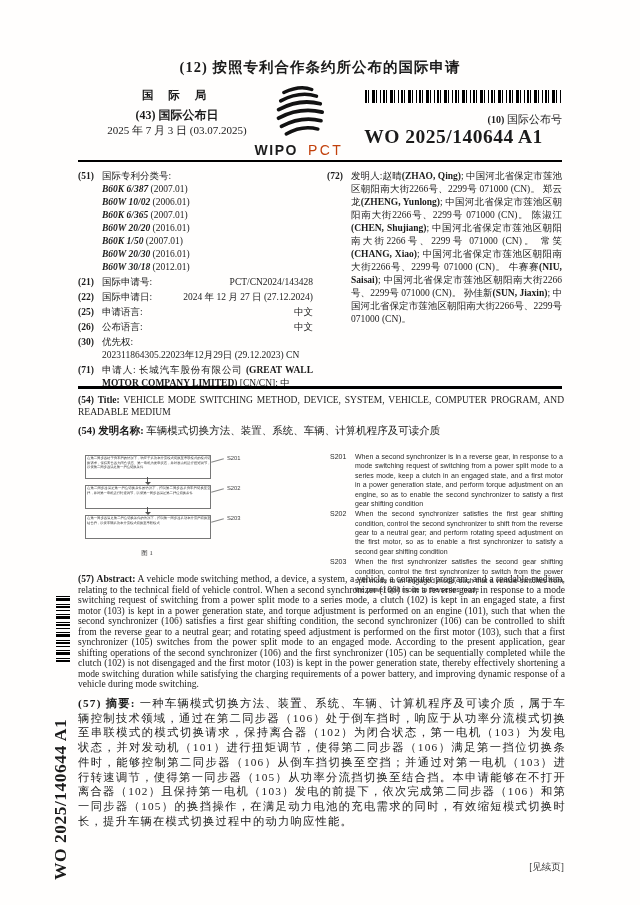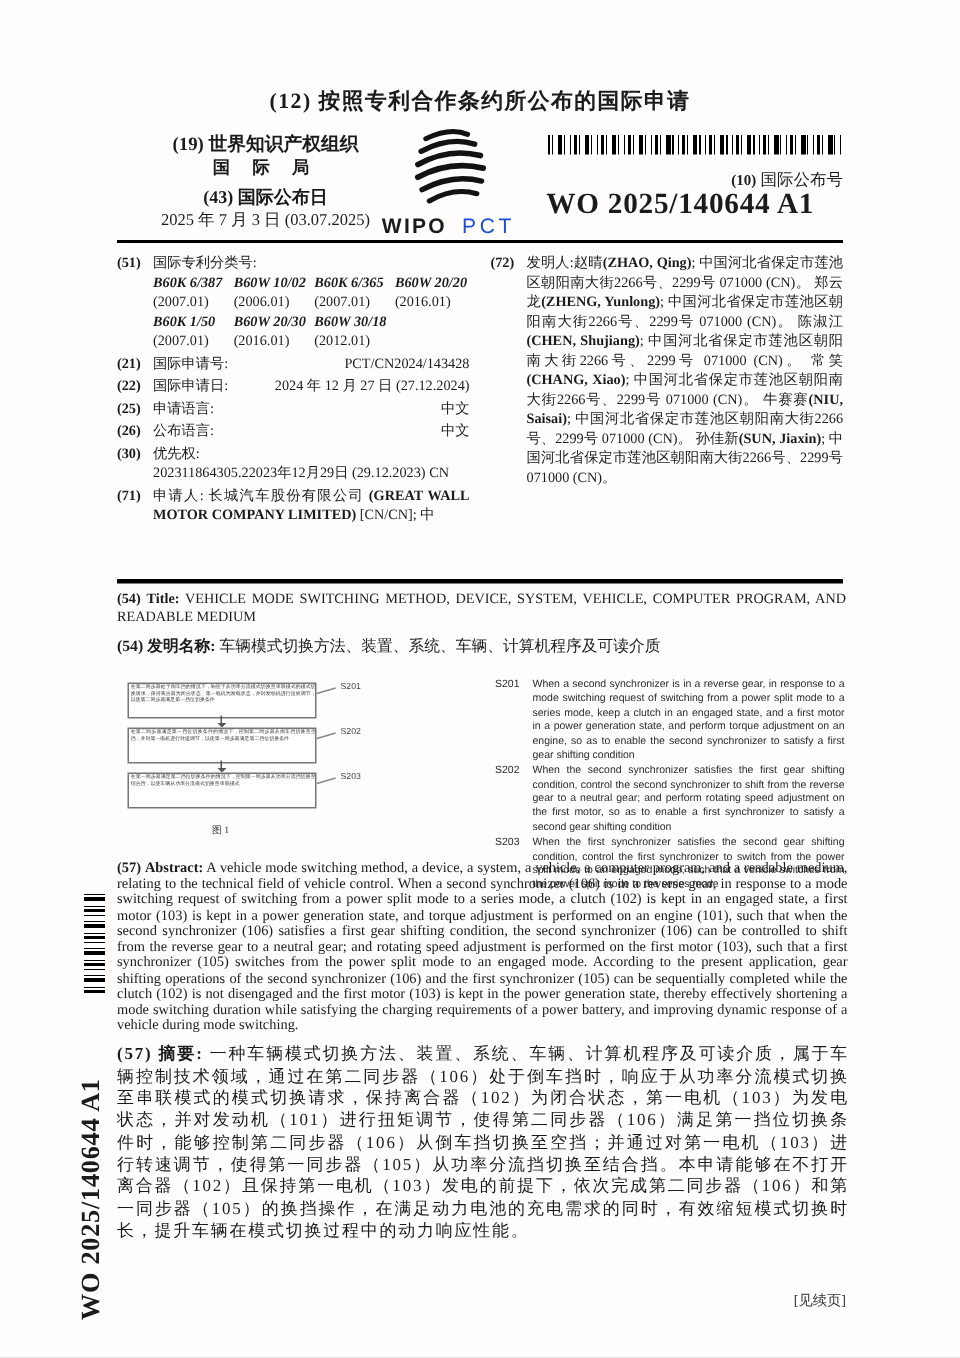--- a/index.html
+++ b/index.html
@@ -88,10 +88,6 @@
   <div class="pct-line">(12) 按照专利合作条约所公布的国际申请</div>
 
   <div class="hdr-left">
-    <div class="hdr-org">
-      <span class="bnum-inline">(19)</span>
-      <span>世界知识产权组织</span>
-    </div>
     <div class="hdr-bureau">国 际 局</div>
     <div class="hdr-datelabel">
       <span class="bnum-inline">(43)</span>

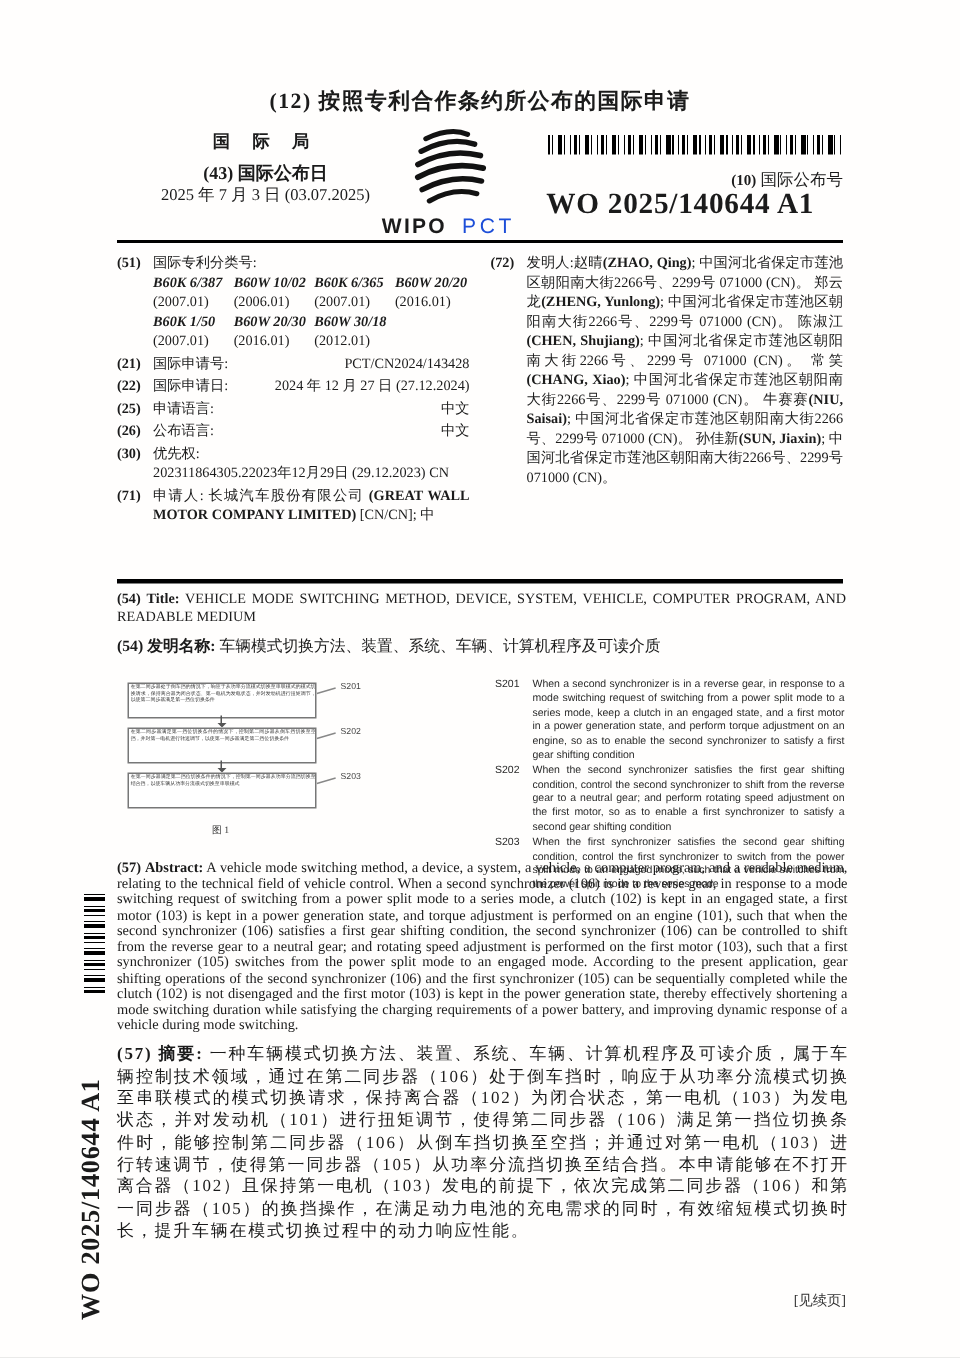--- a/index.html
+++ b/index.html
@@ -24,7 +24,7 @@
     display:flex;align-items:center;justify-content:center;gap:5px;text-align:center;}
   .logo-wipo{font-weight:bold;letter-spacing:1.5px;}
   .logo-sep{display:inline-block;width:1px;height:13px;background:#555;}
-  .logo-pct{letter-spacing:2.5px;color:#1d4ed8;}
+  .logo-pct{letter-spacing:2.5px;color:#c2410c;}
   
   .barcode-top{position:absolute;top:90px;left:365px;width:197px;height:13px;
     background:repeating-linear-gradient(90deg,#000 0 2px,#fff 2px 3px,#000 3px 4px,#fff 4px 7px,#000 7px 10px,#fff 10px 11px,#000 11px 12px,#fff 12px 15px,#000 15px 16px,#fff 16px 18px);}

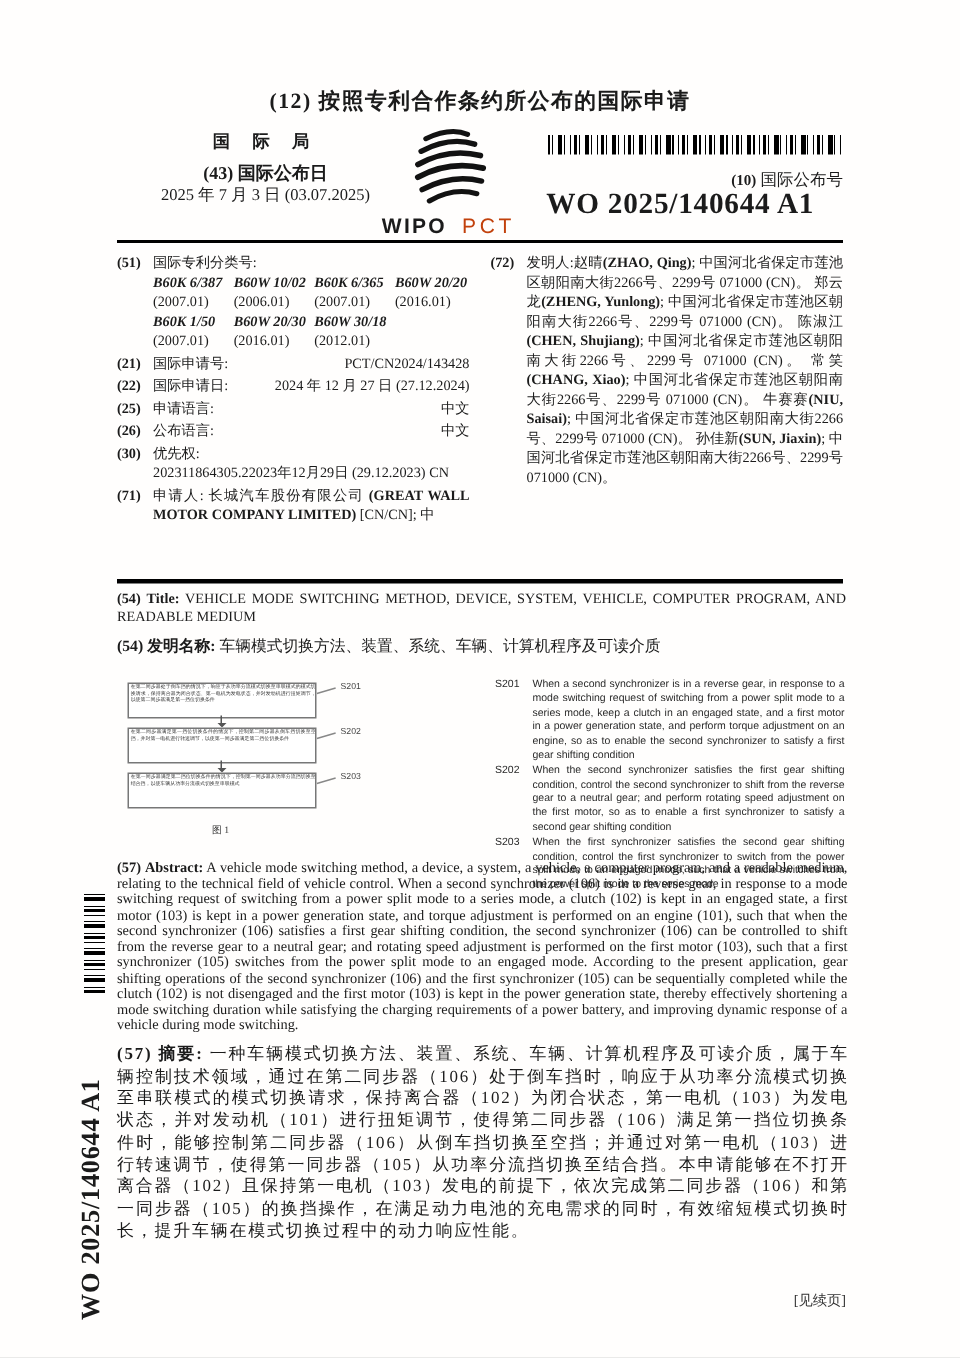--- a/index.html
+++ b/index.html
@@ -41,7 +41,7 @@
   .bitem{position:relative;padding-left:24px;margin-bottom:2px;}
   .bnum{position:absolute;left:0;top:0;font-weight:bold;}
   .bval-right{float:right;}
-  .ipc-grid{display:grid;grid-template-columns:1fr 1fr 1fr 1fr;column-gap:4px;}
+  .ipc-grid{display:grid;grid-template-columns:1fr;column-gap:4px;}
   .ipc-code{font-weight:bold;font-style:italic;}
   .prio-line{display:flex;padding-right:2px;}
   .just{text-align:justify;}

